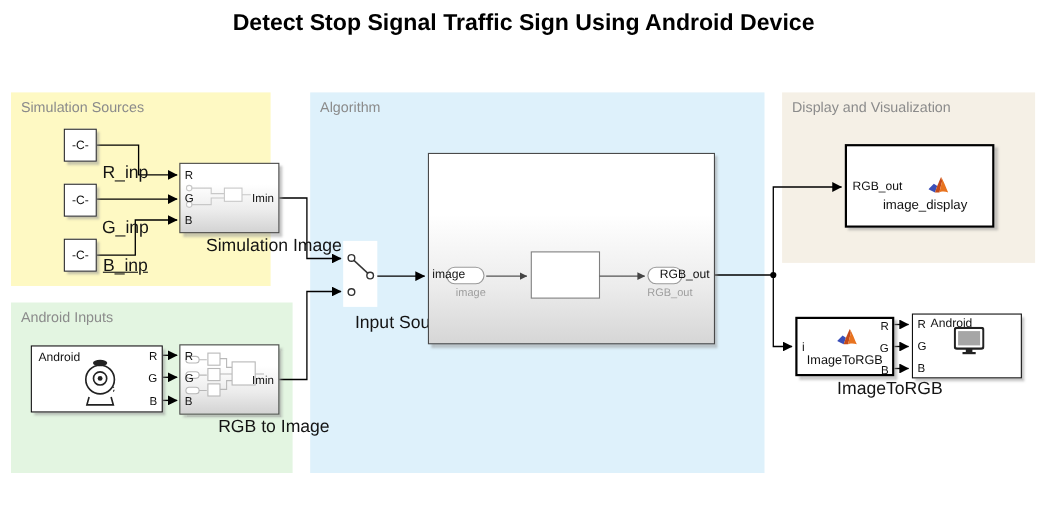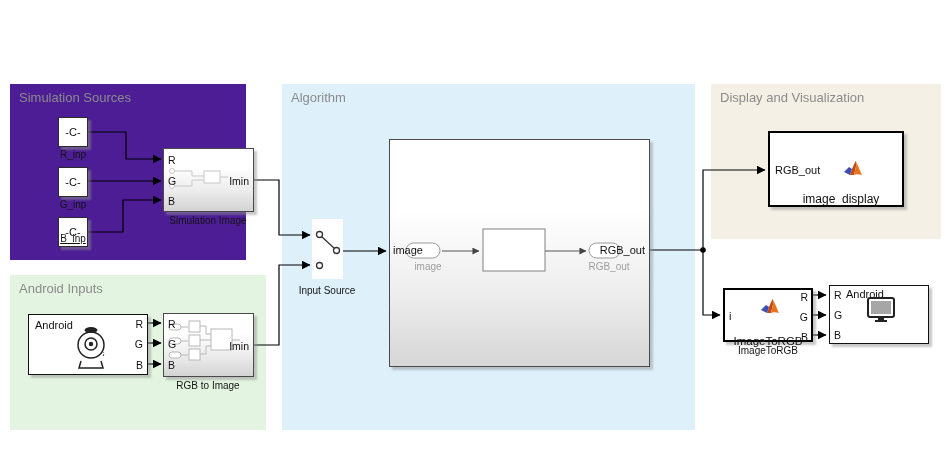--- a/index.html
+++ b/index.html
@@ -40,6 +40,7 @@
 
 <div id="canvas">
 
+  <div class="title">Detect Stop Signal Traffic Sign Using Android Device</div>
 
   <div class="area a-sim">
     <div class="area-label">Simulation Sources</div>

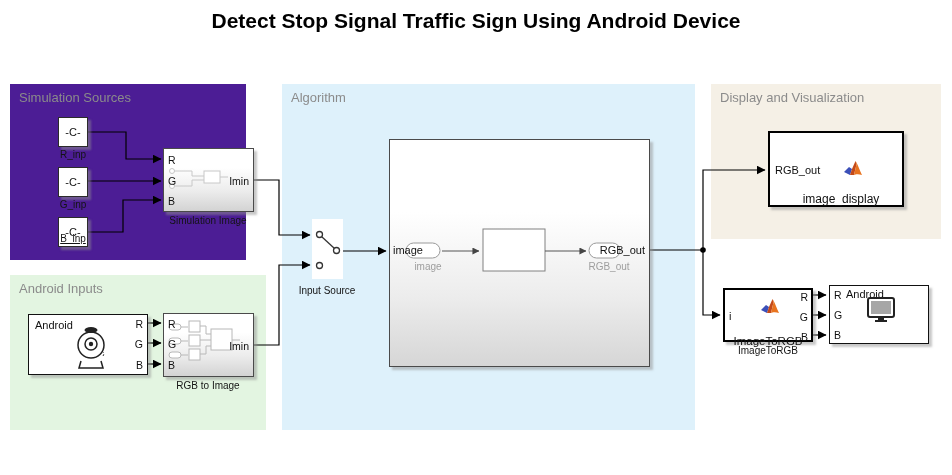--- a/index.html
+++ b/index.html
@@ -9,7 +9,7 @@
          font-size:21px;font-weight:bold;color:#000;}
   .area{position:absolute;}
   .area-label{position:absolute;top:6px;left:9px;font-size:13px;color:#8b8b8b;white-space:nowrap;}
-  .a-sim{left:10px;top:84px;width:236px;height:176px;background:#4c1d95;}
+  .a-sim{left:10px;top:84px;width:236px;height:176px;background:#fef9c3;}
   .a-and{left:10px;top:275px;width:256px;height:155px;background:#e3f5e1;}
   .a-alg{left:282px;top:84px;width:413px;height:346px;background:#def1fb;}
   .a-dis{left:711px;top:84px;width:230px;height:155px;background:#f5f0e6;}

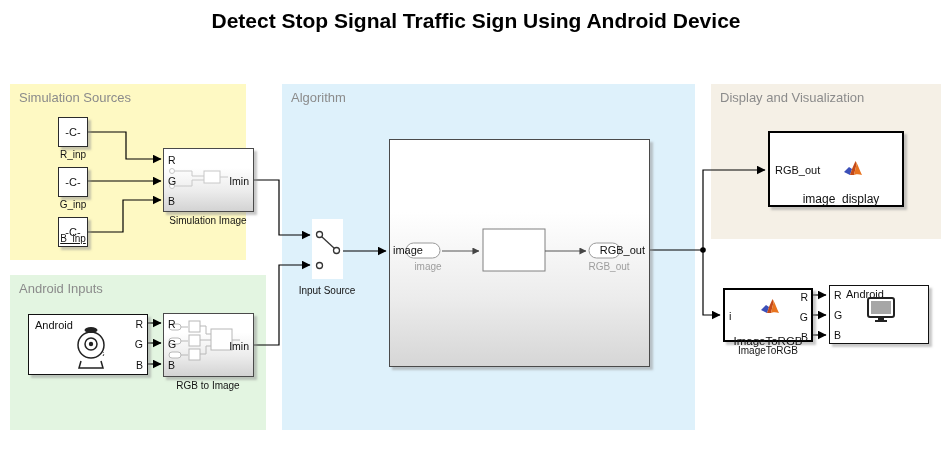--- a/index.html
+++ b/index.html
@@ -25,7 +25,7 @@
   .whitebox{background:#fff;}
   .port{position:absolute;font-size:10.5px;line-height:12px;color:#111;white-space:nowrap;}
   .pr{text-align:right;}
-  .blk-label{position:absolute;transform:translateX(-50%);font-size:10px;color:#141414;white-space:nowrap;}
+  .blk-label{position:absolute;transform:translateX(-50%);font-size:16px;color:#141414;white-space:nowrap;margin-left:41px;}
   .graylab{position:absolute;transform:translateX(-50%);font-size:10px;color:#9e9e9e;white-space:nowrap;}
   .blue{color:#2a35c8;}
   .inner-txt{position:absolute;font-size:11px;color:#111;white-space:nowrap;}

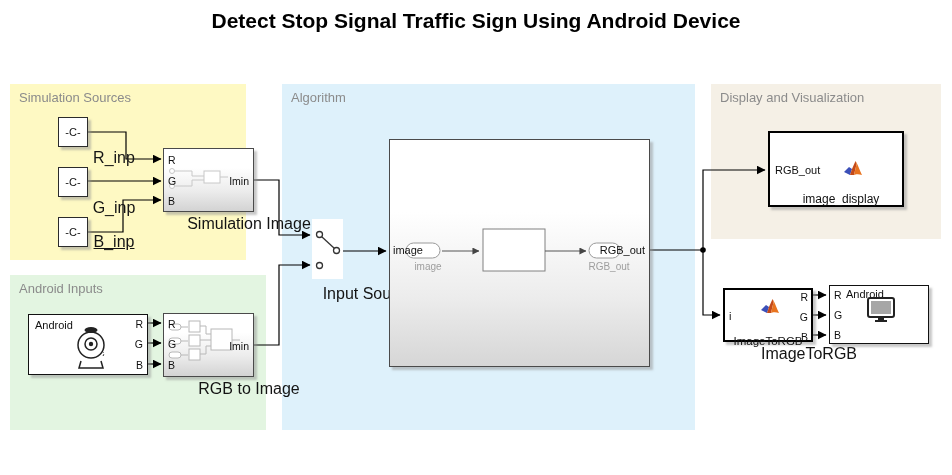--- a/index.html
+++ b/index.html
@@ -29,7 +29,7 @@
   .graylab{position:absolute;transform:translateX(-50%);font-size:10px;color:#9e9e9e;white-space:nowrap;}
   .blue{color:#2a35c8;}
   .inner-txt{position:absolute;font-size:11px;color:#111;white-space:nowrap;}
-  .fnname{position:absolute;transform:translateX(-50%);font-size:12px;color:#111;white-space:nowrap;margin-top:13px;}
+  .fnname{position:absolute;transform:translateX(-50%);font-size:12px;color:#111;white-space:nowrap;}
   .copyright{position:absolute;top:447px;left:0;width:100%;text-align:center;
              font-size:11px;color:#2b2b2b;}
   svg.overlay{position:absolute;left:0;top:0;pointer-events:none;}

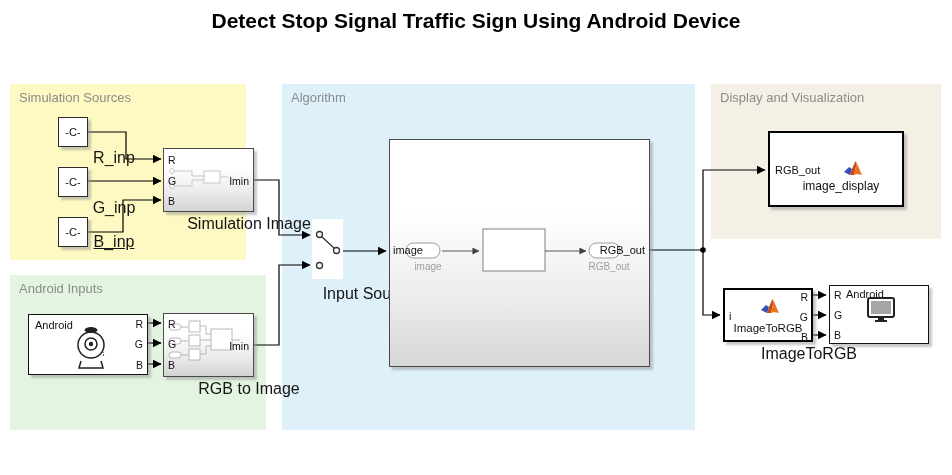--- a/index.html
+++ b/index.html
@@ -169,7 +169,7 @@
   </div>
   <div class="blk-label" style="left:327px;top:285px;">Input Source</div>
 
-  <div class="block shadow" style="left:389px;top:139px;width:261px;height:228px;border:1px solid #4a4a4a;
+  <div class="block shadow" style="left:389px;top:139px;width:261px;height:174px;border:1px solid #4a4a4a;
        background:linear-gradient(#ffffff 32%,#ececec 70%,#d6d6d6 100%);">
     <svg class="thumb" width="259" height="220">
       <defs>

